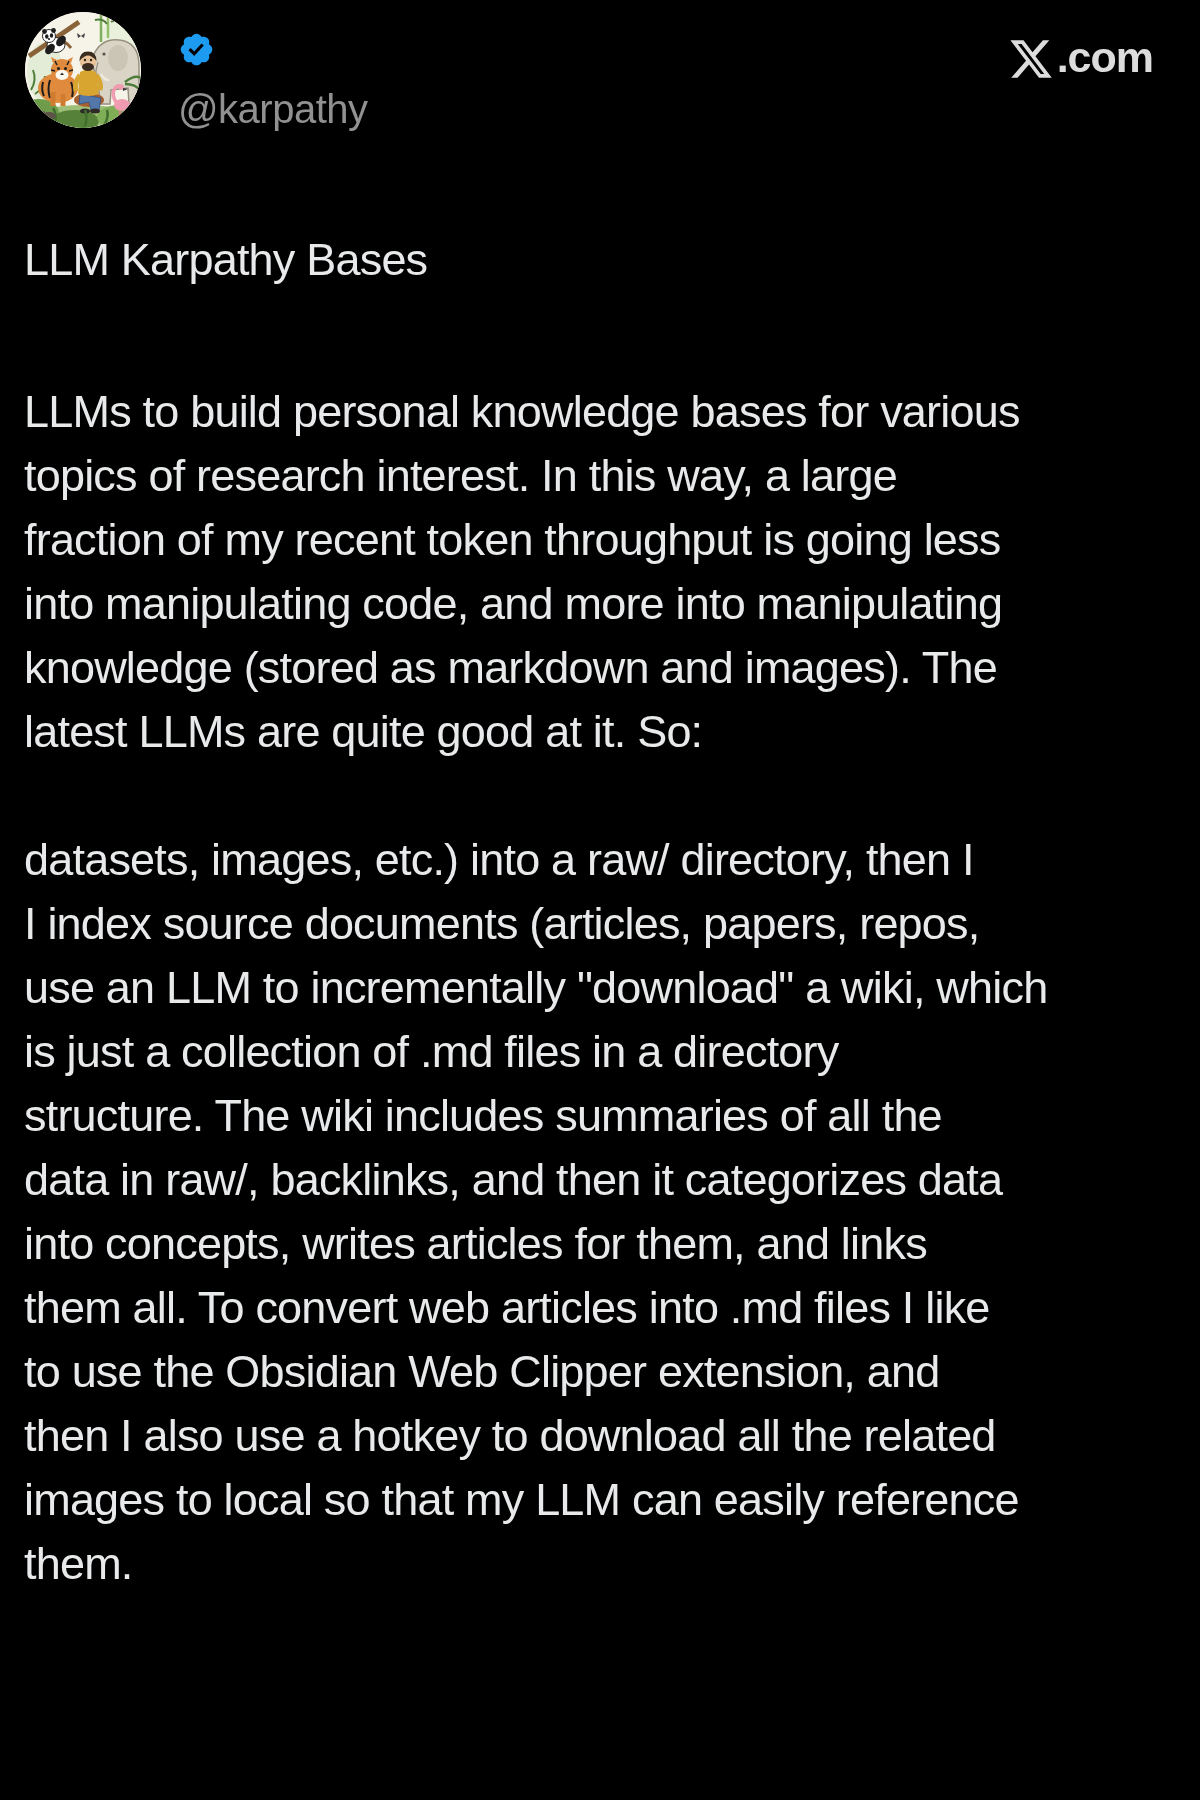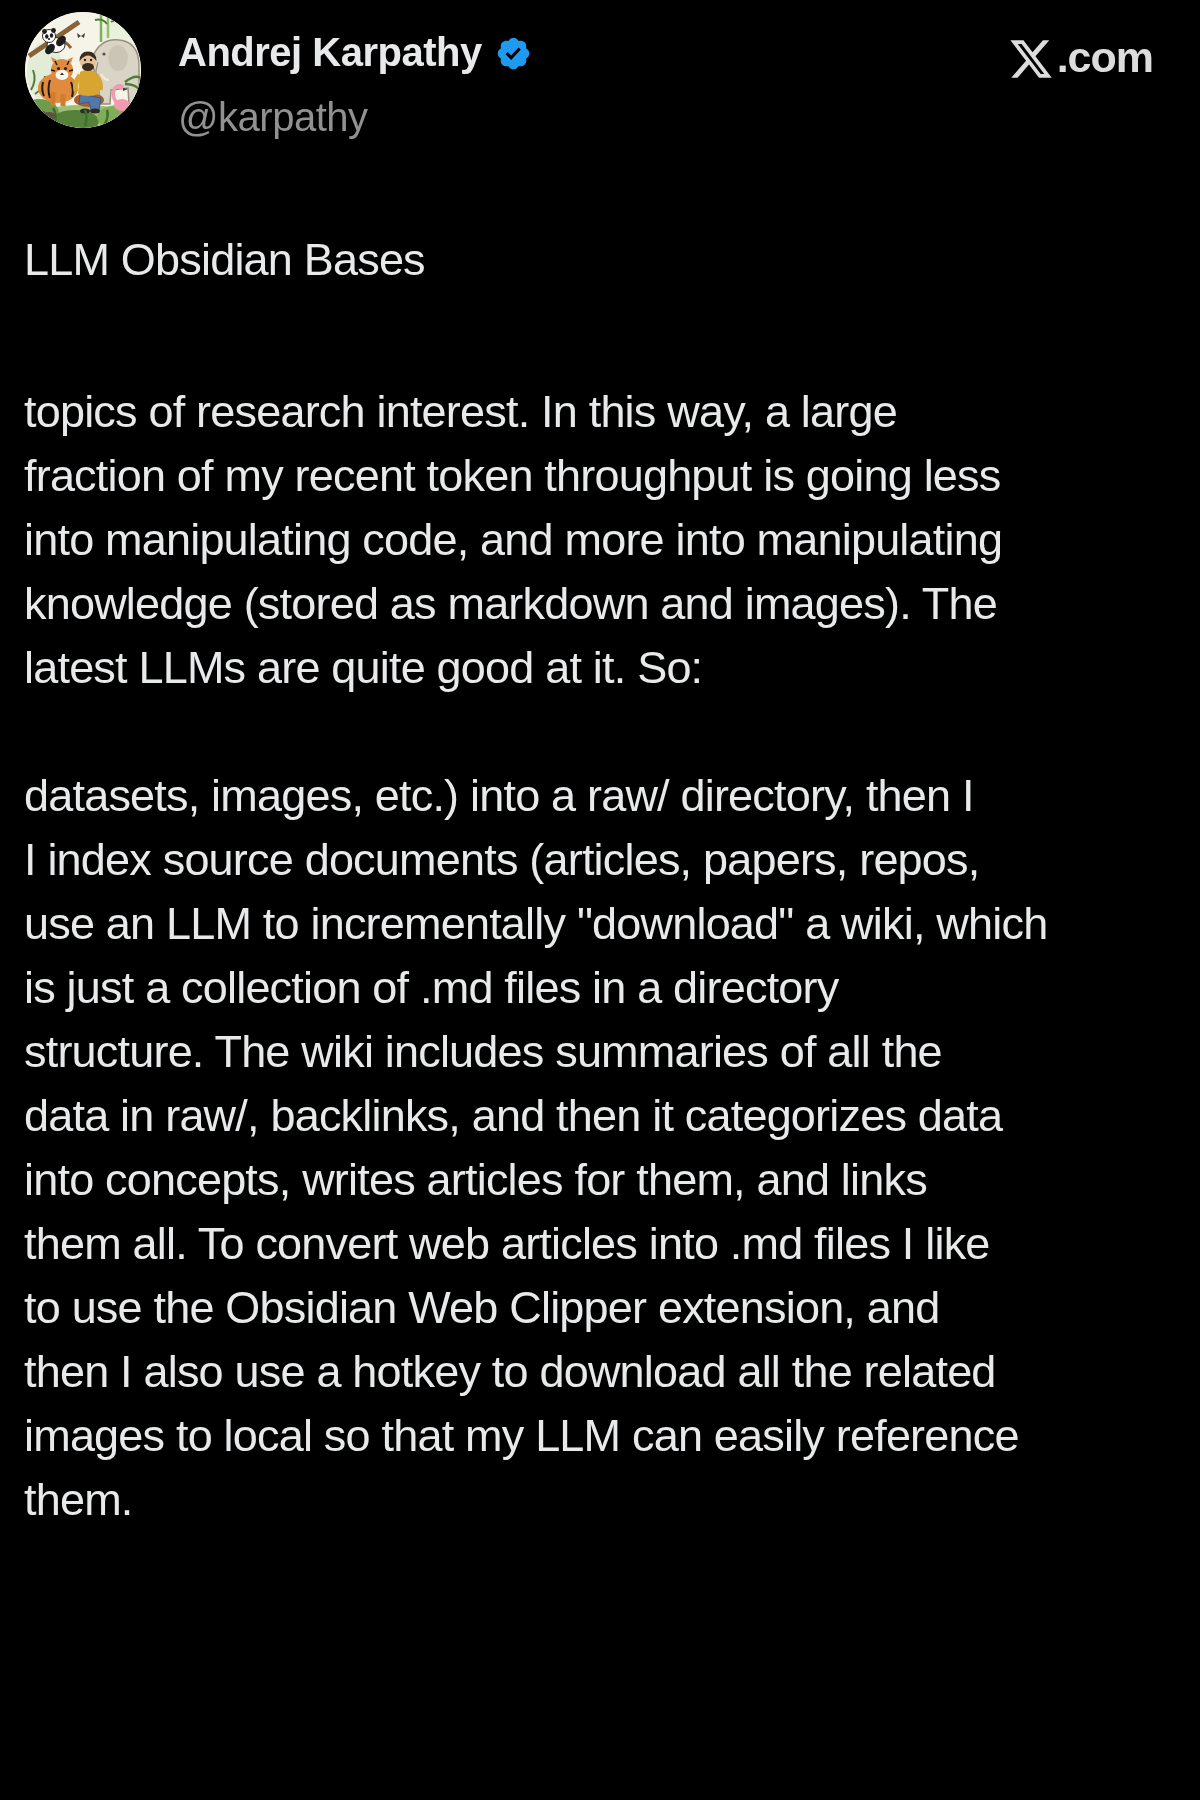--- a/index.html
+++ b/index.html
@@ -134,7 +134,6 @@
 
     <div class="user">
       <div class="name-row">
-        <span>Andrej Karpathy</span>
         <svg class="badge" viewBox="0 0 24 24" xmlns="http://www.w3.org/2000/svg">
           <path fill="#1d9bf0" d="M22.25 12c0-1.43-.88-2.67-2.19-3.34.46-1.39.2-2.9-.81-3.91s-2.52-1.27-3.91-.81c-.66-1.31-1.91-2.19-3.34-2.19s-2.67.88-3.33 2.19c-1.4-.46-2.91-.2-3.92.81s-1.26 2.52-.8 3.91c-1.31.67-2.2 1.91-2.2 3.34s.89 2.67 2.2 3.34c-.46 1.39-.21 2.9.8 3.91s2.52 1.26 3.91.81c.67 1.31 1.91 2.19 3.34 2.19s2.68-.88 3.34-2.19c1.39.45 2.9.2 3.91-.81s1.27-2.52.81-3.91c1.31-.67 2.19-1.91 2.19-3.34zm-11.71 4.2L6.8 12.46l1.41-1.42 2.26 2.26 4.8-5.23 1.47 1.36-6.2 6.77z"></path>
         </svg>

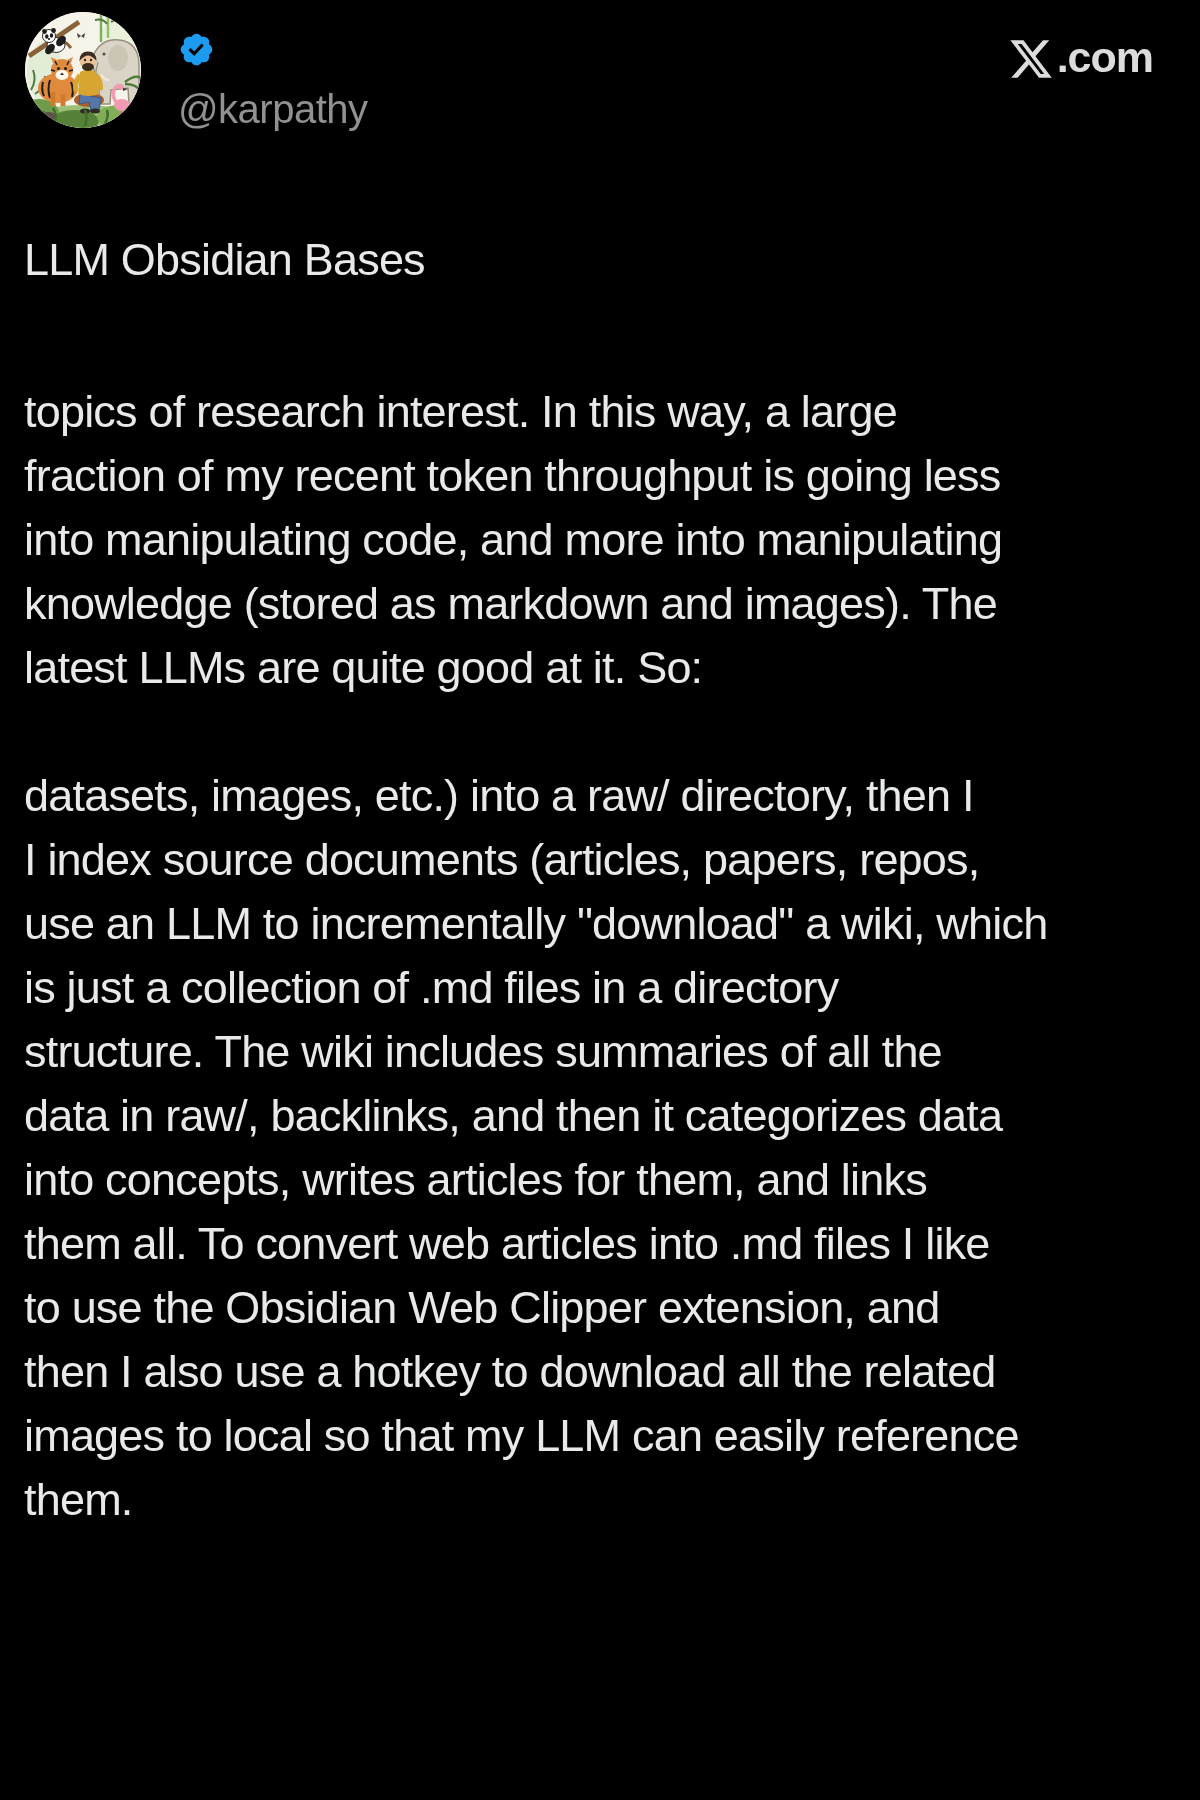--- a/index.html
+++ b/index.html
@@ -152,7 +152,7 @@
 
   <main class="tweet-text">
       <div class="paragraph">
-        <div class="line">LLM Obsidian Bases</div>
+        <div class="line">LLM Karpathy Bases</div>
       </div>
       <div class="paragraph">
         <div class="line">topics of research interest. In this way, a large</div>

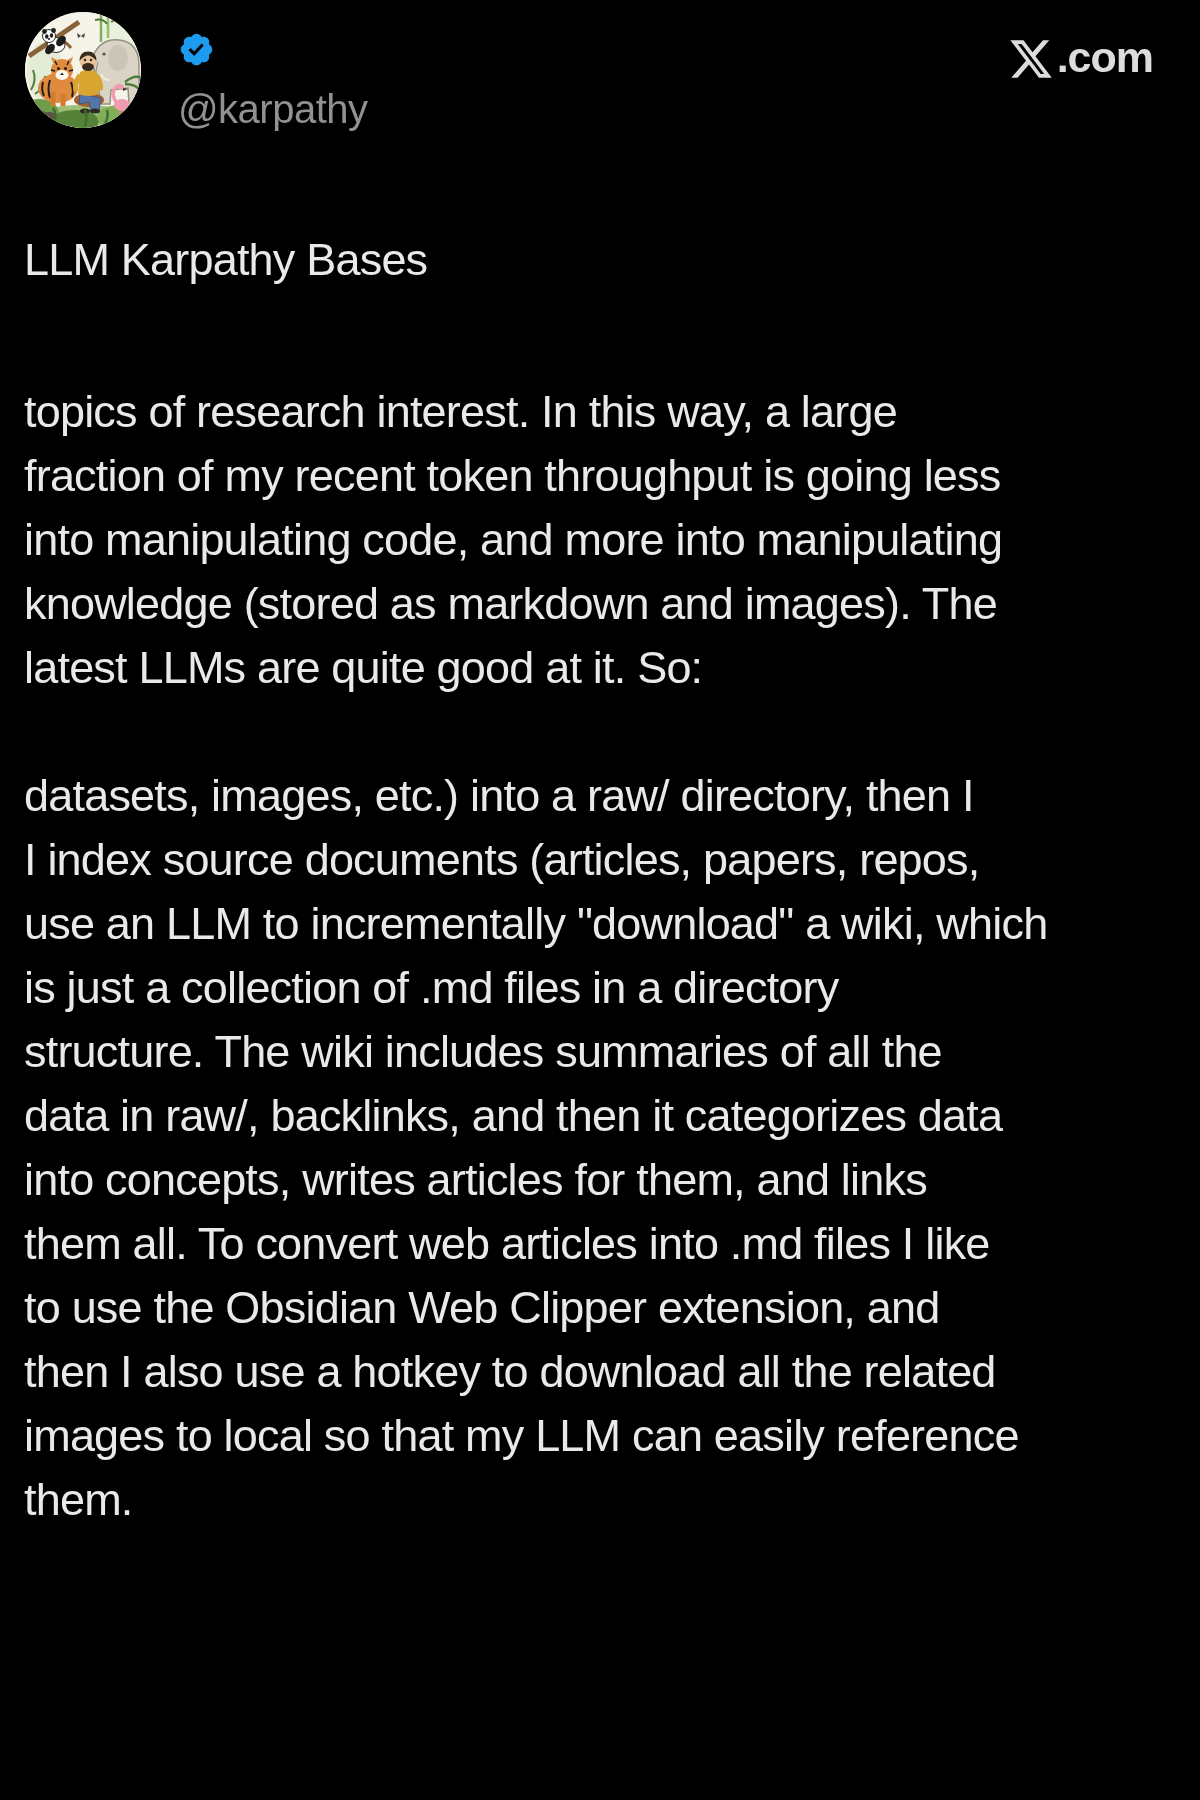--- a/index.html
+++ b/index.html
@@ -155,6 +155,7 @@
         <div class="line">LLM Karpathy Bases</div>
       </div>
       <div class="paragraph">
+        <div class="line">LLMs to build personal knowledge bases for various</div>
         <div class="line">topics of research interest. In this way, a large</div>
         <div class="line">fraction of my recent token throughput is going less</div>
         <div class="line">into manipulating code, and more into manipulating</div>

